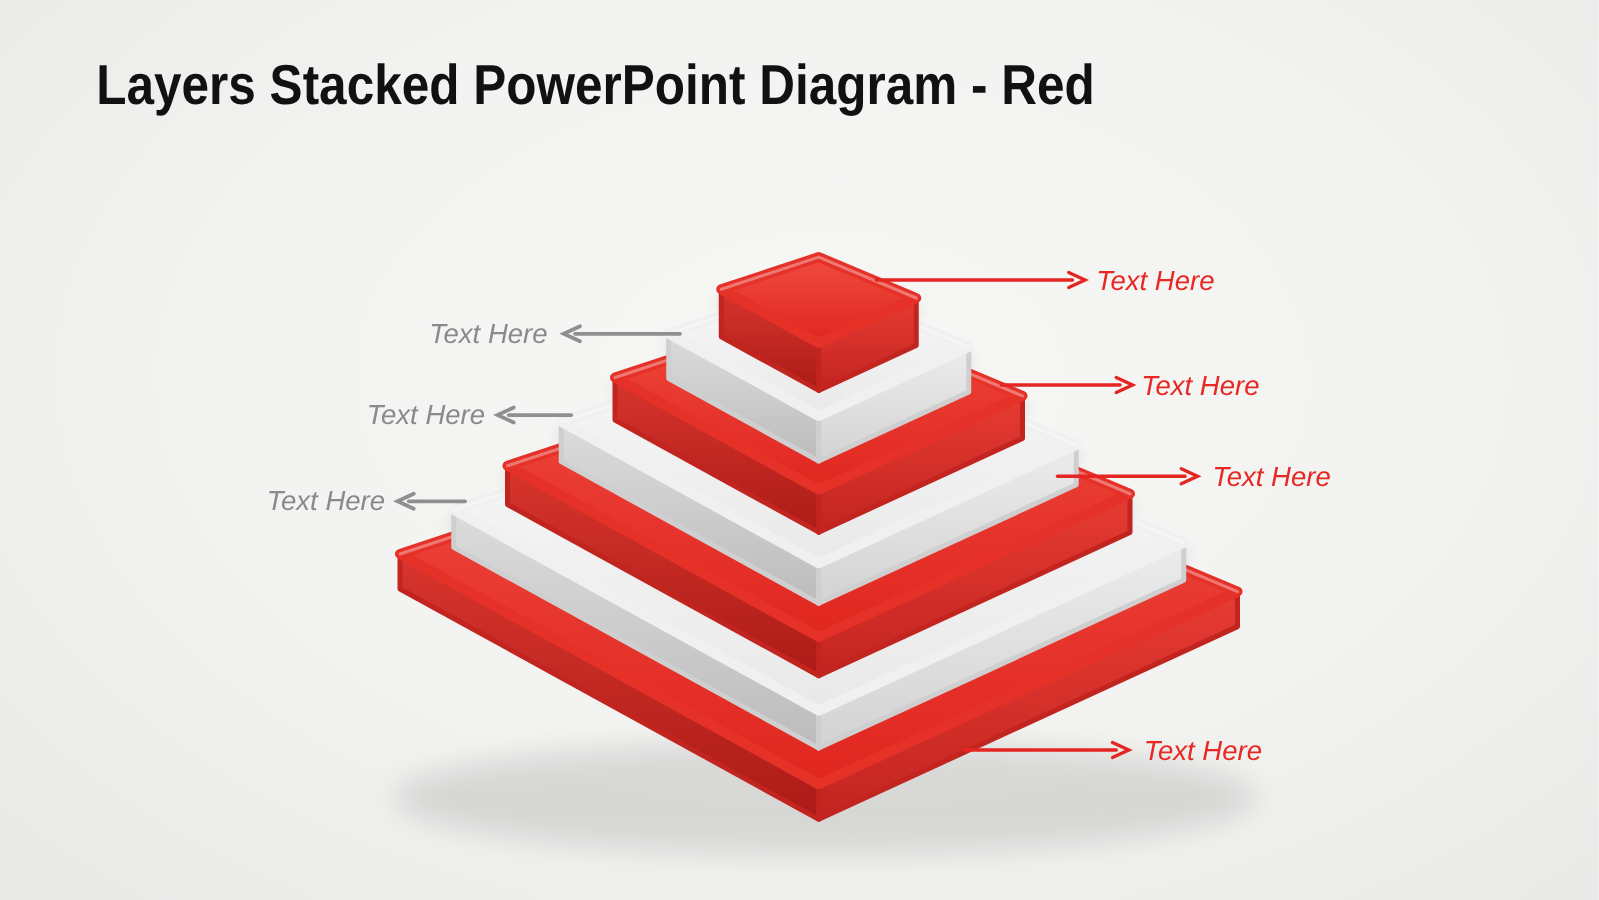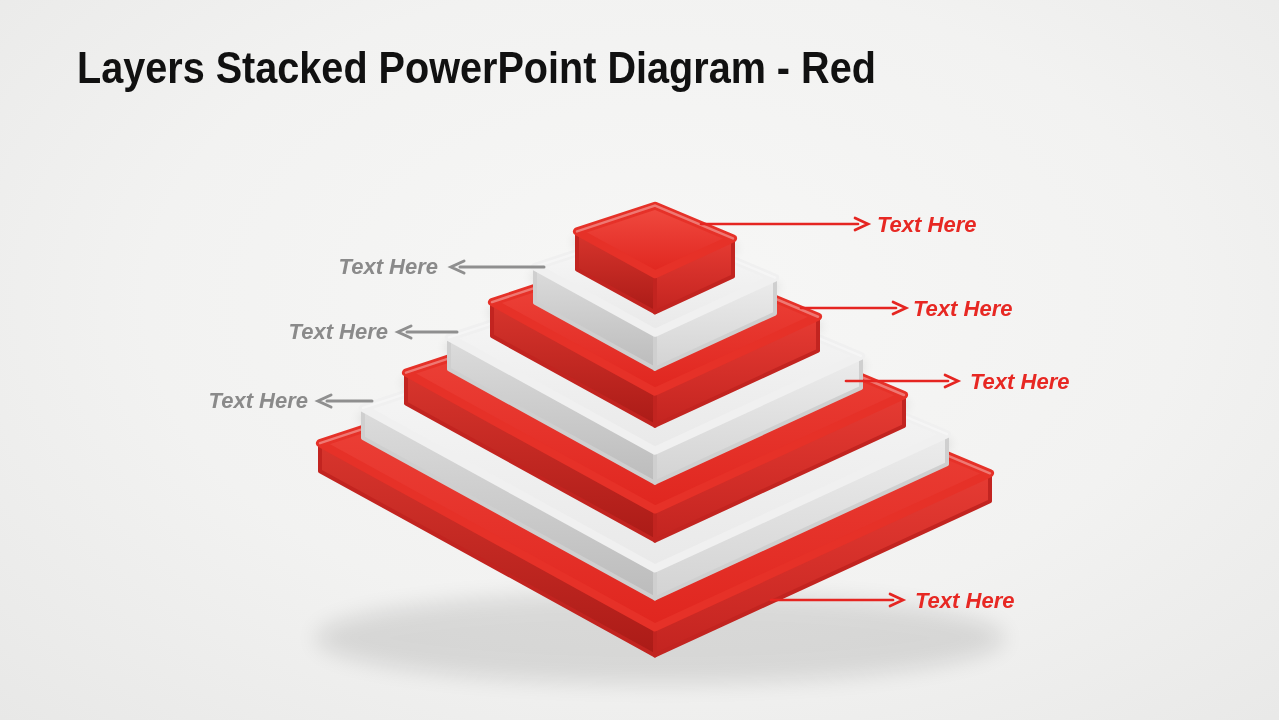--- a/index.html
+++ b/index.html
@@ -20,7 +20,7 @@
   #pyramid-svg{position:absolute;left:0;top:0;}
   .callout-text{
     position:absolute;
-    font-size:22px;line-height:30px;font-weight:bold;font-style:italic;
+    font-size:22px;line-height:30px;font-weight:normal;font-style:italic;
     white-space:nowrap;
   }
   .callout-text.red{color:var(--red-text,#e72823);}

